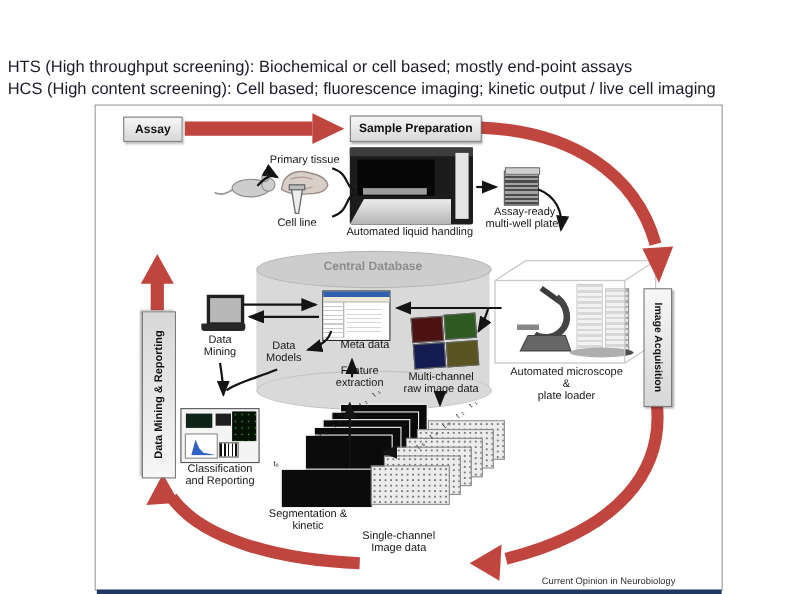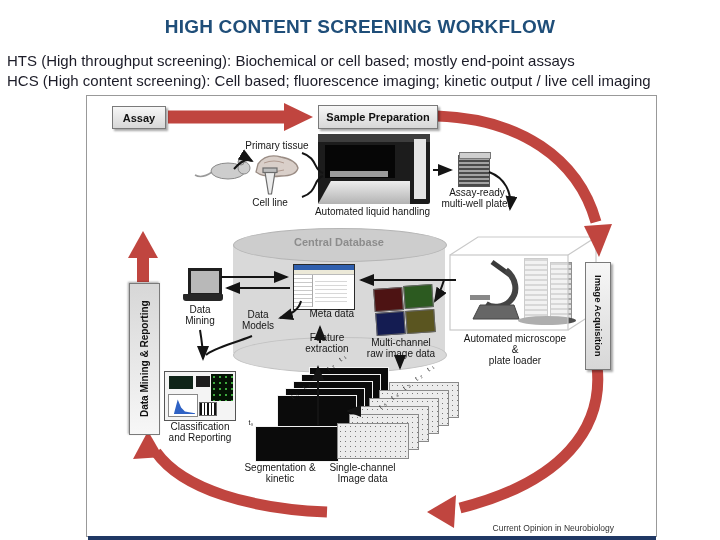--- a/index.html
+++ b/index.html
@@ -89,7 +89,6 @@
 
 <div id="slide">
 
-  <div id="title" class="abs">HIGH CONTENT SCREENING WORKFLOW</div>
   <div class="abs sub" style="top:72px;">HCS (High content screening): Cell based; fluorescence imaging; kinetic output / live cell imaging</div>
   <div class="abs sub" style="top:52px;">HTS (High throughput screening): Biochemical or cell based; mostly end-point assays</div>
 

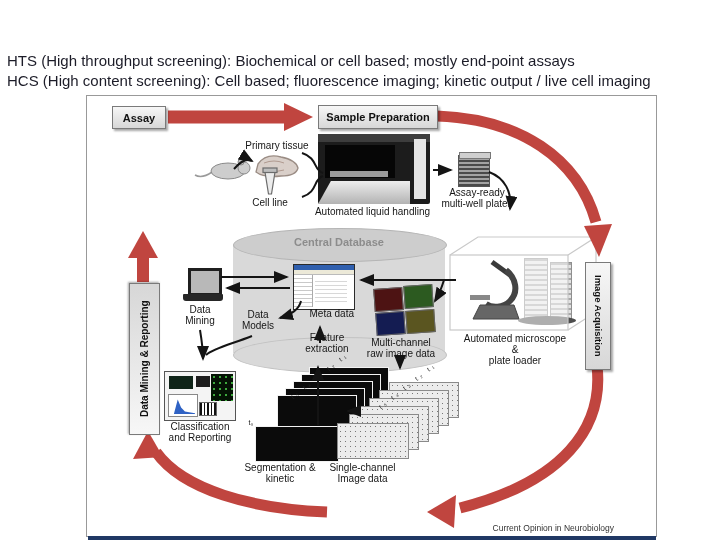--- a/index.html
+++ b/index.html
@@ -272,7 +272,7 @@
     <span class="ln">Segmentation &amp;</span>
       <span class="ln">kinetic</span>
   </div>
-  <div class="abs lbl" style="left:320px;top:462px;width:85px;">
+  <div class="abs lbl" style="left:320px;top:482px;width:85px;">
     <span class="ln">Single-channel</span>
       <span class="ln">Image data</span>
   </div>

